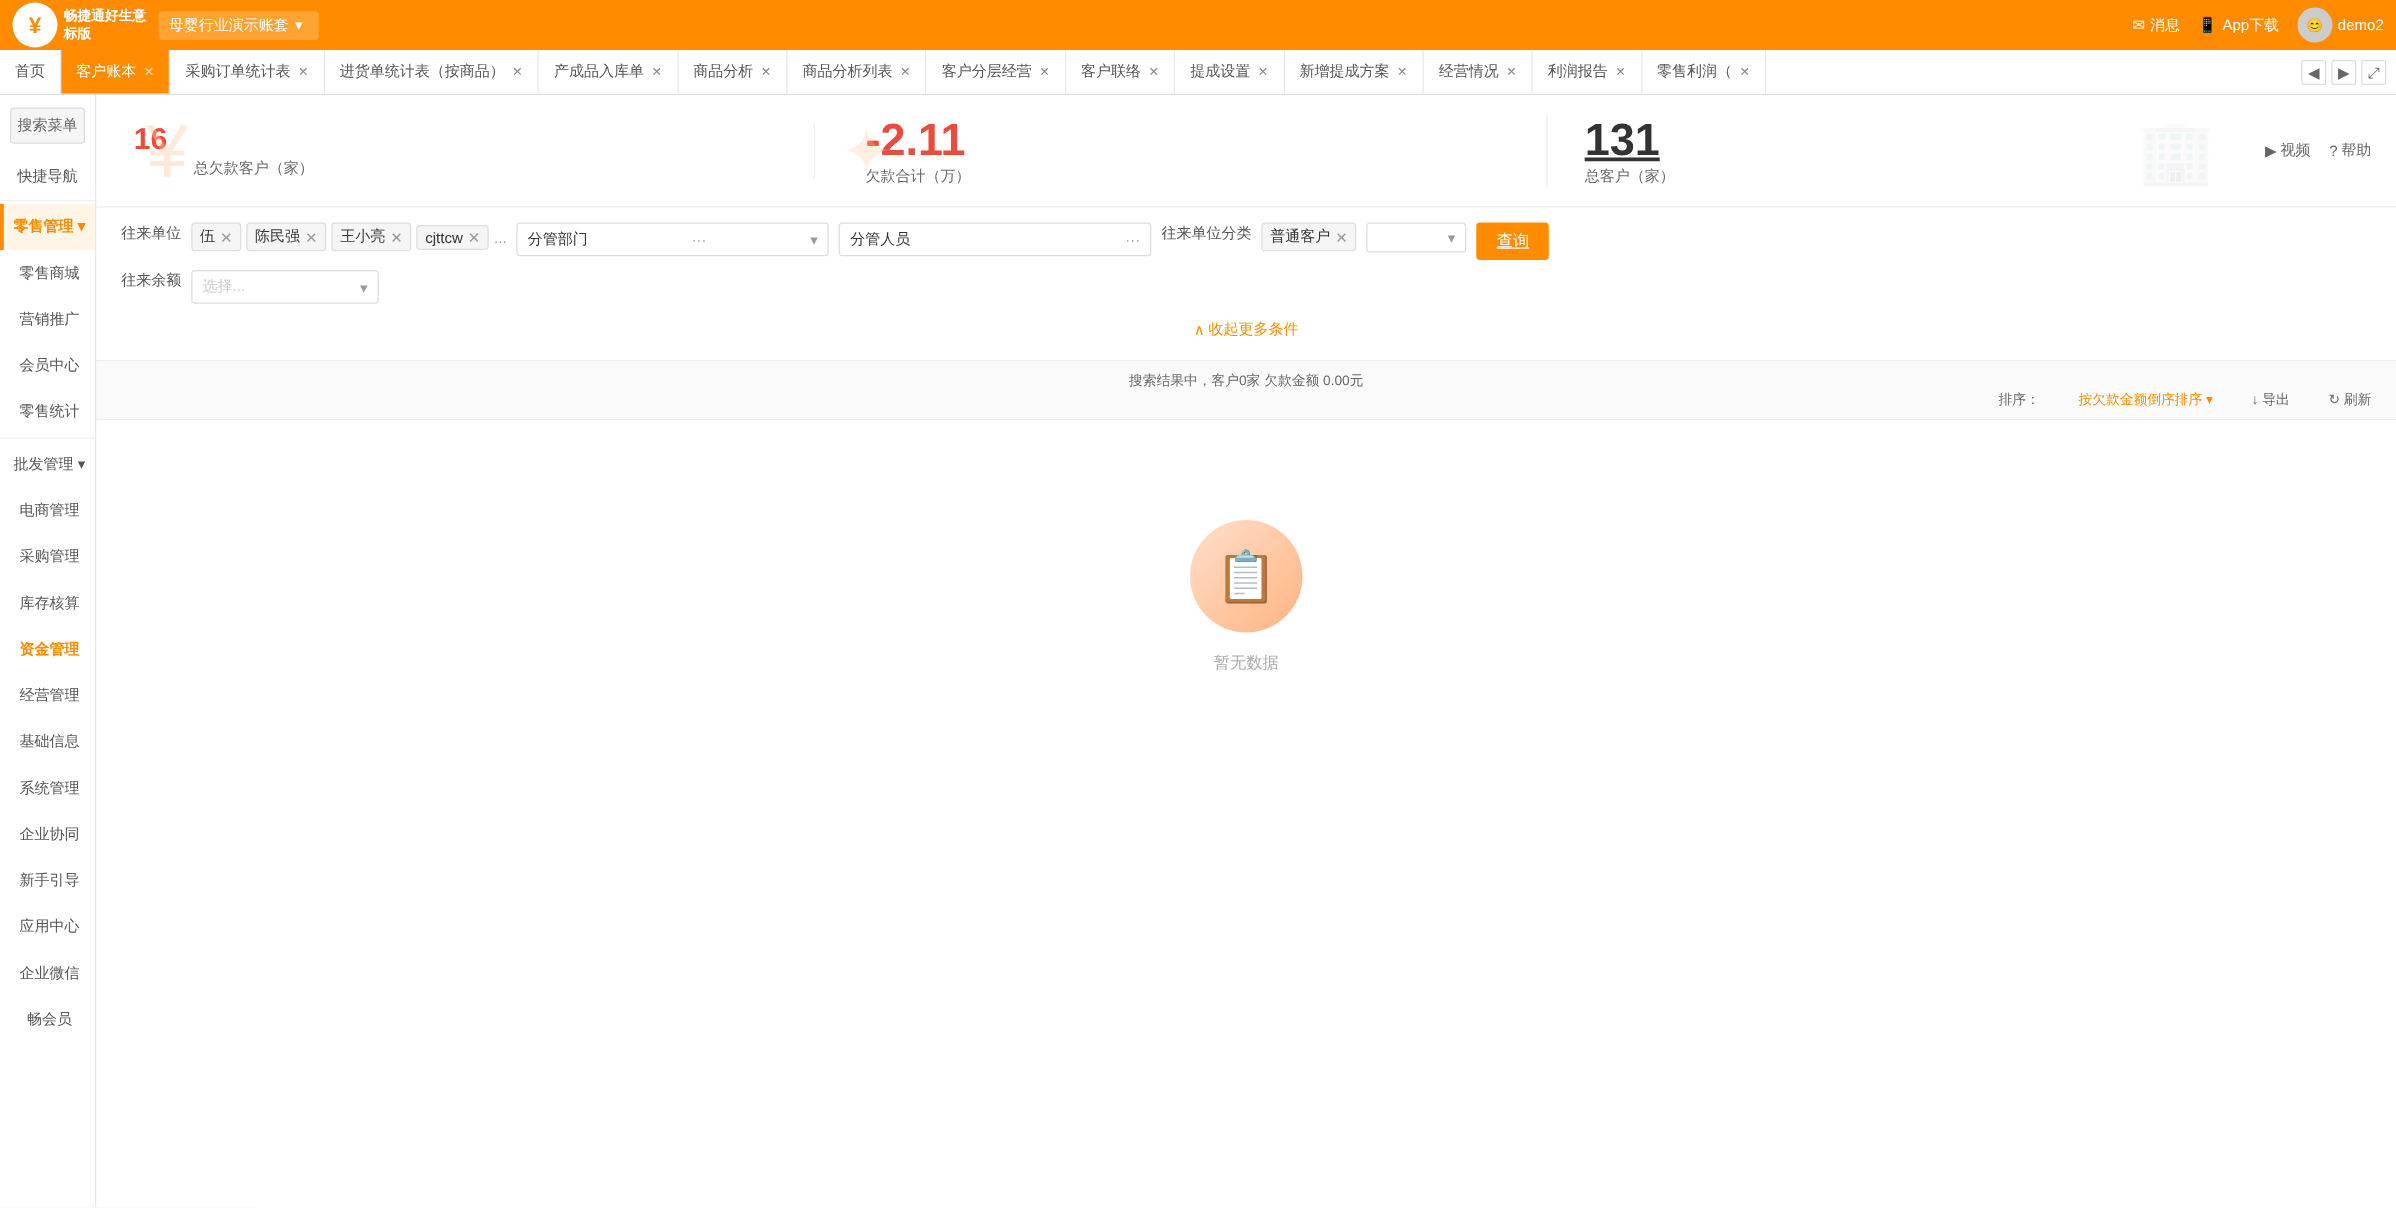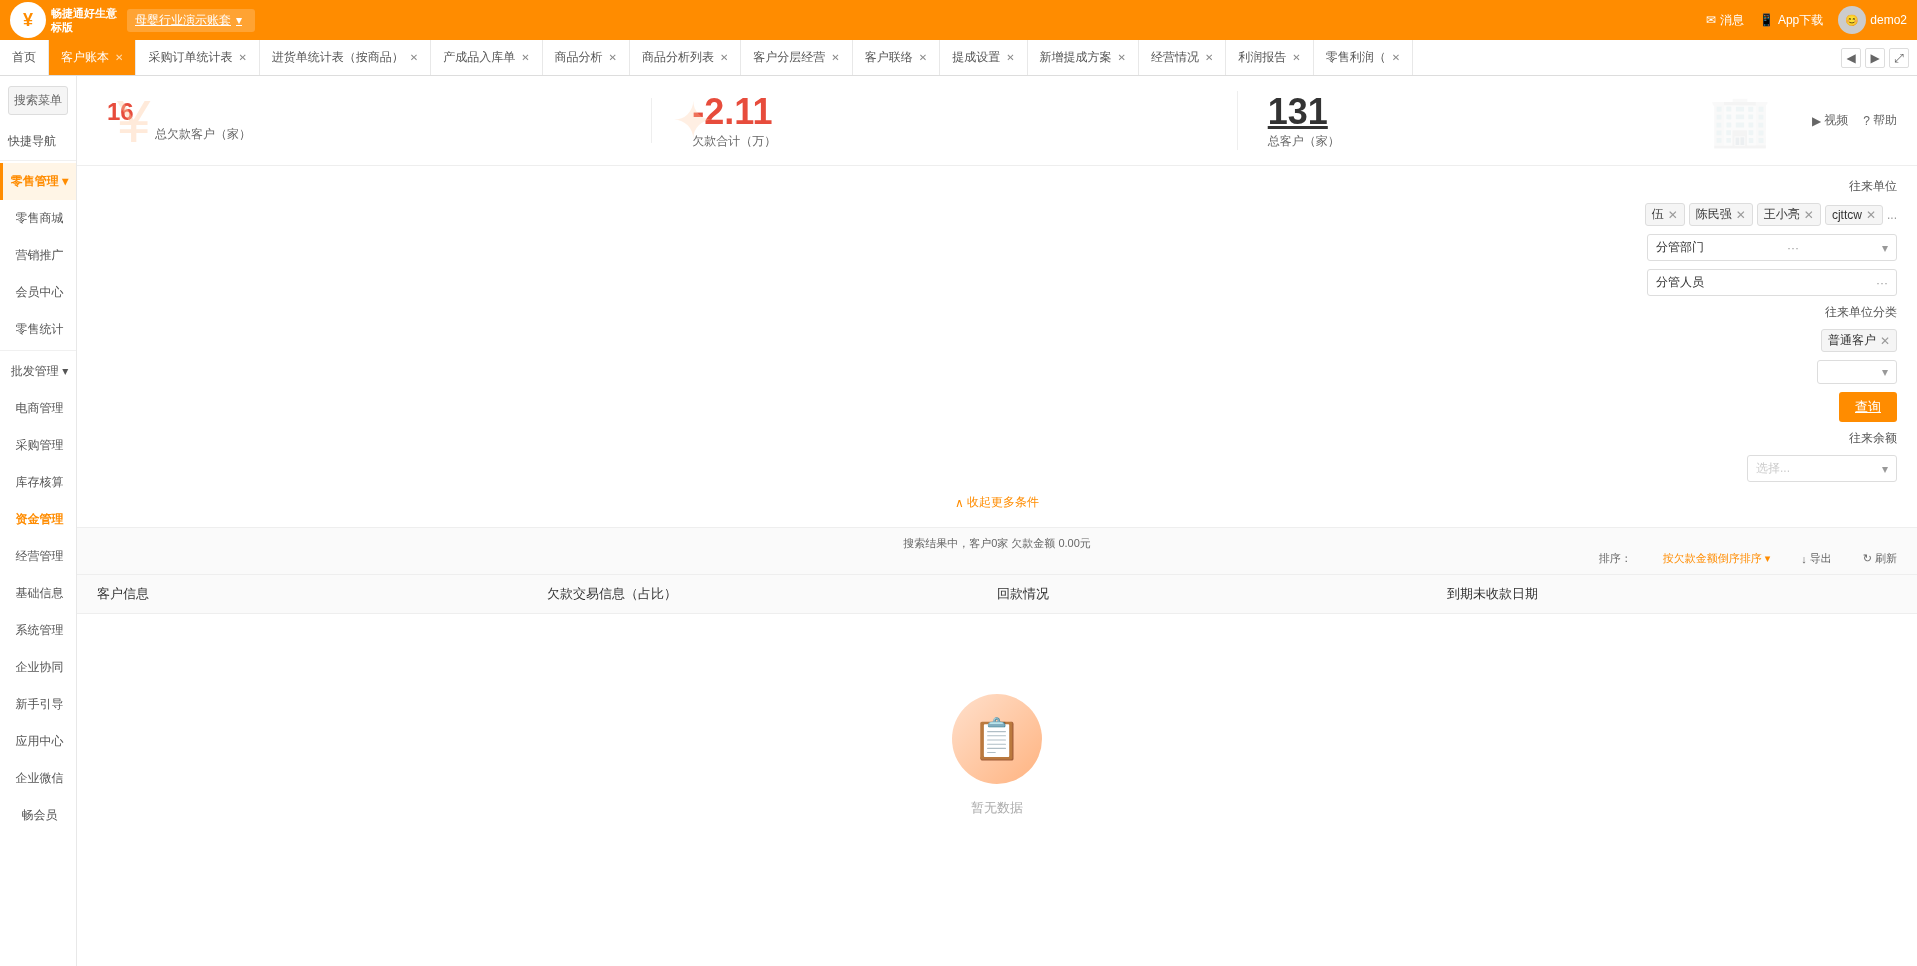--- a/index.html
+++ b/index.html
@@ -12,7 +12,7 @@
     .logo-icon { width: 36px; height: 36px; background: white; border-radius: 50%; display: flex; align-items: center; justify-content: center; color: #ff8c00; font-size: 18px; margin-right: 5px; }
     .logo-text { font-size: 11px; line-height: 1.3; }
     .org-selector { display: flex; align-items: center; background: rgba(255,255,255,0.2); border-radius: 3px; padding: 3px 8px; color: white; font-size: 12px; margin-left: 10px; cursor: pointer; }
-    .org-selector span { margin-right: 5px; text-decoration: underline; }
+    .org-selector span { margin-right: 5px; }
     .top-right { margin-left: auto; display: flex; align-items: center; gap: 15px; color: white; font-size: 12px; }
     .top-right-item { display: flex; align-items: center; gap: 4px; cursor: pointer; }
     .avatar { width: 28px; height: 28px; border-radius: 50%; background: #ccc; display: flex; align-items: center; justify-content: center; font-size: 11px; color: #666; overflow: hidden; }

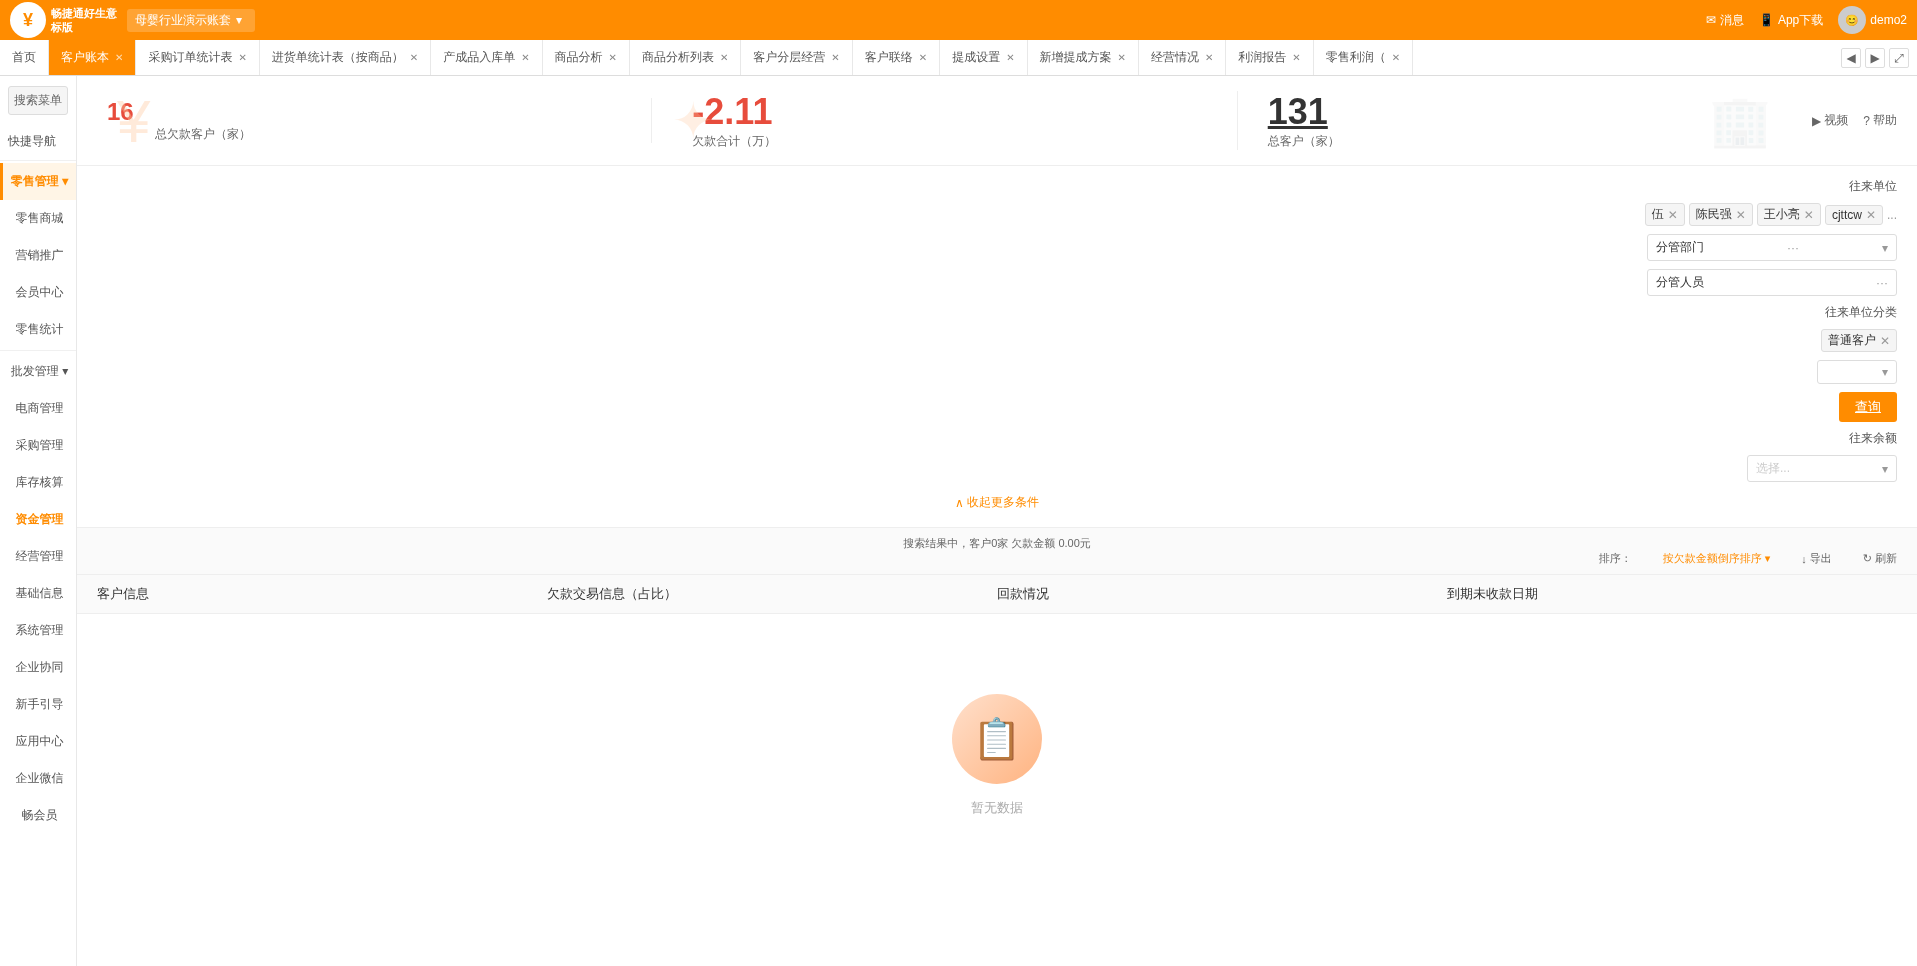--- a/index.html
+++ b/index.html
@@ -32,7 +32,7 @@
     .sidebar { width: 77px; background: #fff; border-right: 1px solid #e8e8e8; display: flex; flex-direction: column; overflow-y: auto; flex-shrink: 0; }
     .sidebar-search { padding: 10px 8px; text-align: center; }
     .sidebar-search-btn { width: 100%; padding: 5px; background: #f5f5f5; border: 1px solid #ddd; border-radius: 3px; font-size: 12px; cursor: pointer; color: #666; }
-    .sidebar-nav-btn { padding: 8px; text-align: left; font-size: 12px; cursor: pointer; color: #555; }
+    .sidebar-nav-btn { padding: 8px; text-align: center; font-size: 12px; cursor: pointer; color: #555; }
     .sidebar-item { padding: 10px 5px; text-align: center; font-size: 12px; cursor: pointer; color: #555; border-left: 3px solid transparent; }
     .sidebar-item.active { background: #fff5e6; color: #ff8c00; font-weight: bold; border-left: 3px solid #ff8c00; }
     .divider { height: 1px; background: #f0f0f0; margin: 2px 0; }

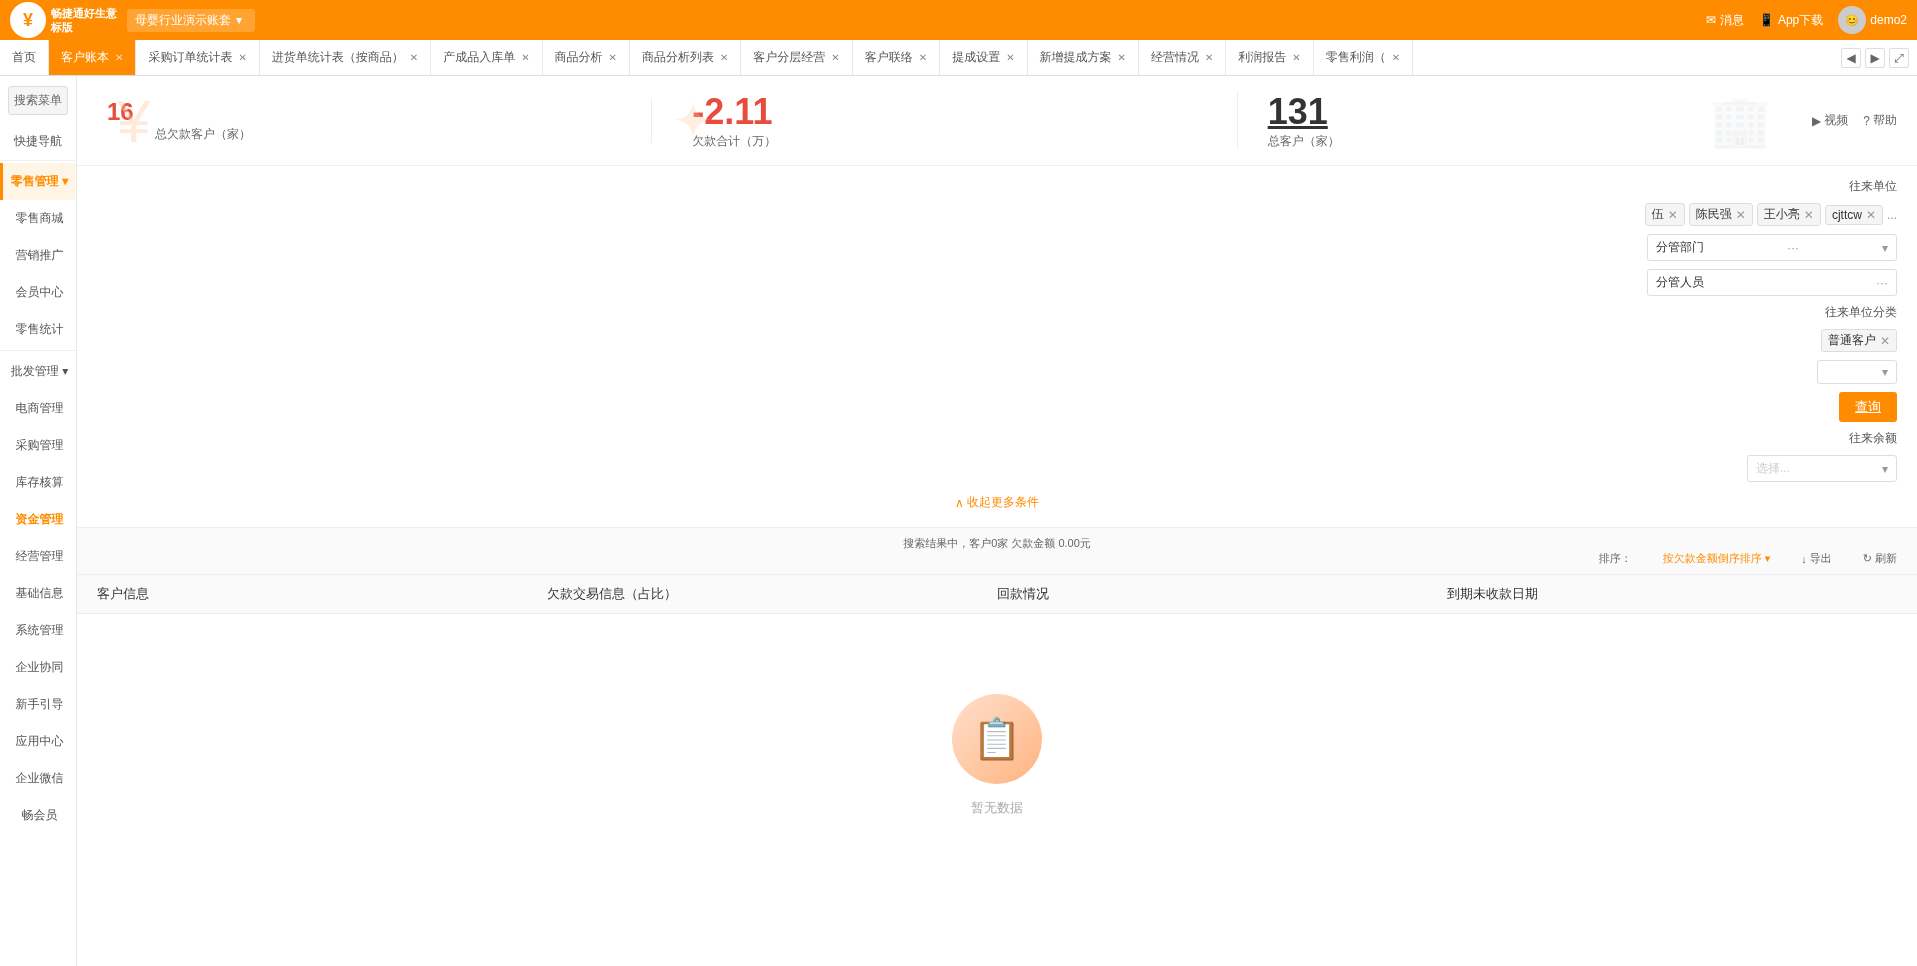--- a/index.html
+++ b/index.html
@@ -46,7 +46,7 @@
 
     
     .filter-area { background: white; padding: 12px 20px; border-bottom: 1px solid #eee; flex-shrink: 0; }
-    .filter-row { display: flex; align-items: flex-end; flex-wrap: wrap; gap: 8px; margin-bottom: 8px; flex-direction: column; }
+    .filter-row { display: flex; align-items: flex-start; flex-wrap: wrap; gap: 8px; margin-bottom: 8px; }
     .filter-row:last-child { margin-bottom: 0; }
     .filter-label { font-size: 12px; color: #555; white-space: nowrap; }
     .filter-tags { display: flex; gap: 4px; flex-wrap: wrap; align-items: center; }

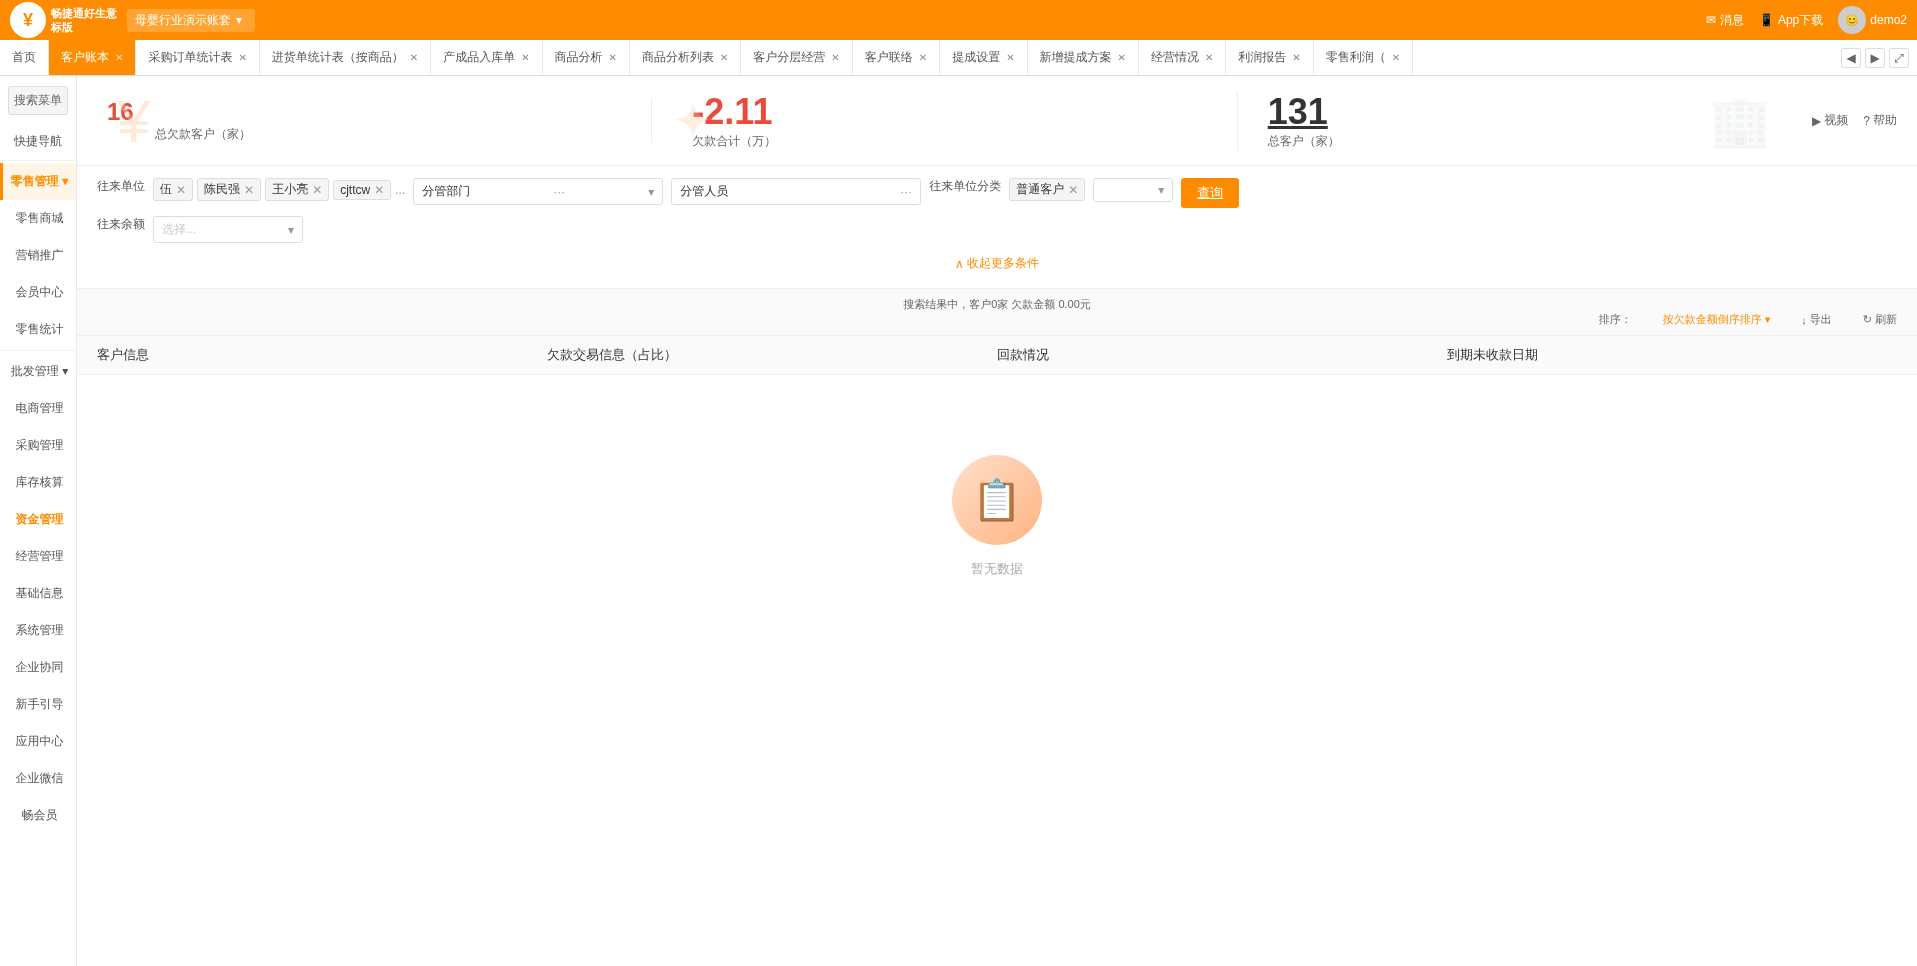--- a/index.html
+++ b/index.html
@@ -359,12 +359,6 @@
       </div>
 
       <div class="table-container">
-        <div class="table-header">
-          <div>客户信息</div>
-          <div>欠款交易信息（占比）</div>
-          <div>回款情况</div>
-          <div>到期未收款日期</div>
-        </div>
         <div class="table-body">
           <div style="display:flex;flex-direction:column;align-items:center;">
             <div style="width:90px;height:90px;border-radius:50%;background:linear-gradient(135deg,#ffe0cc,#ffb380);display:flex;align-items:center;justify-content:center;font-size:40px;margin-bottom:15px;">📋</div>

